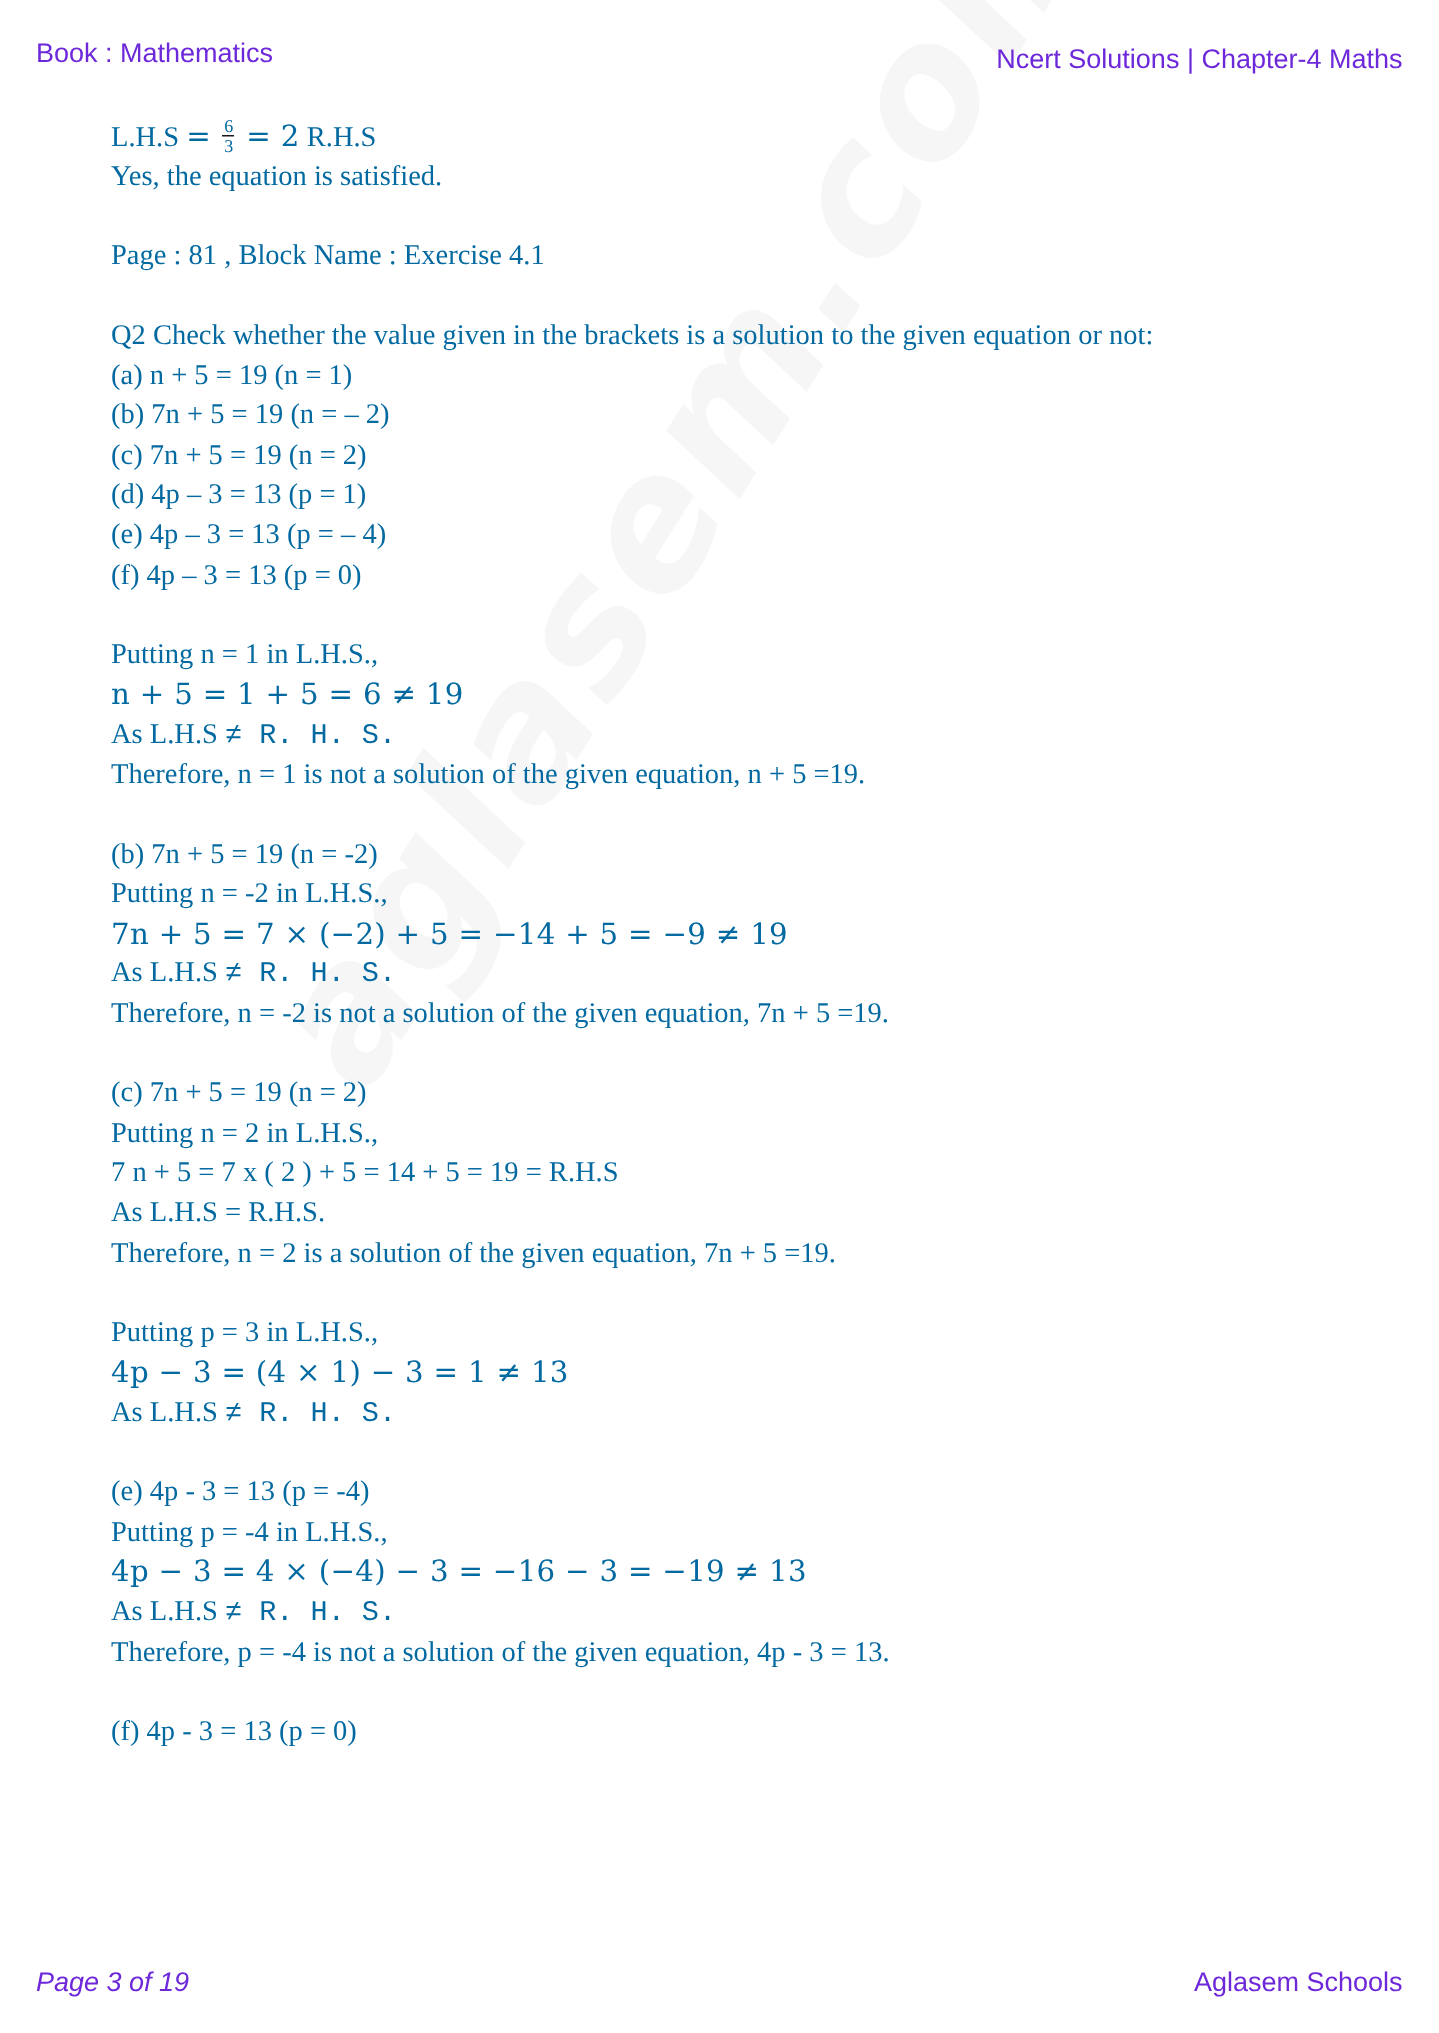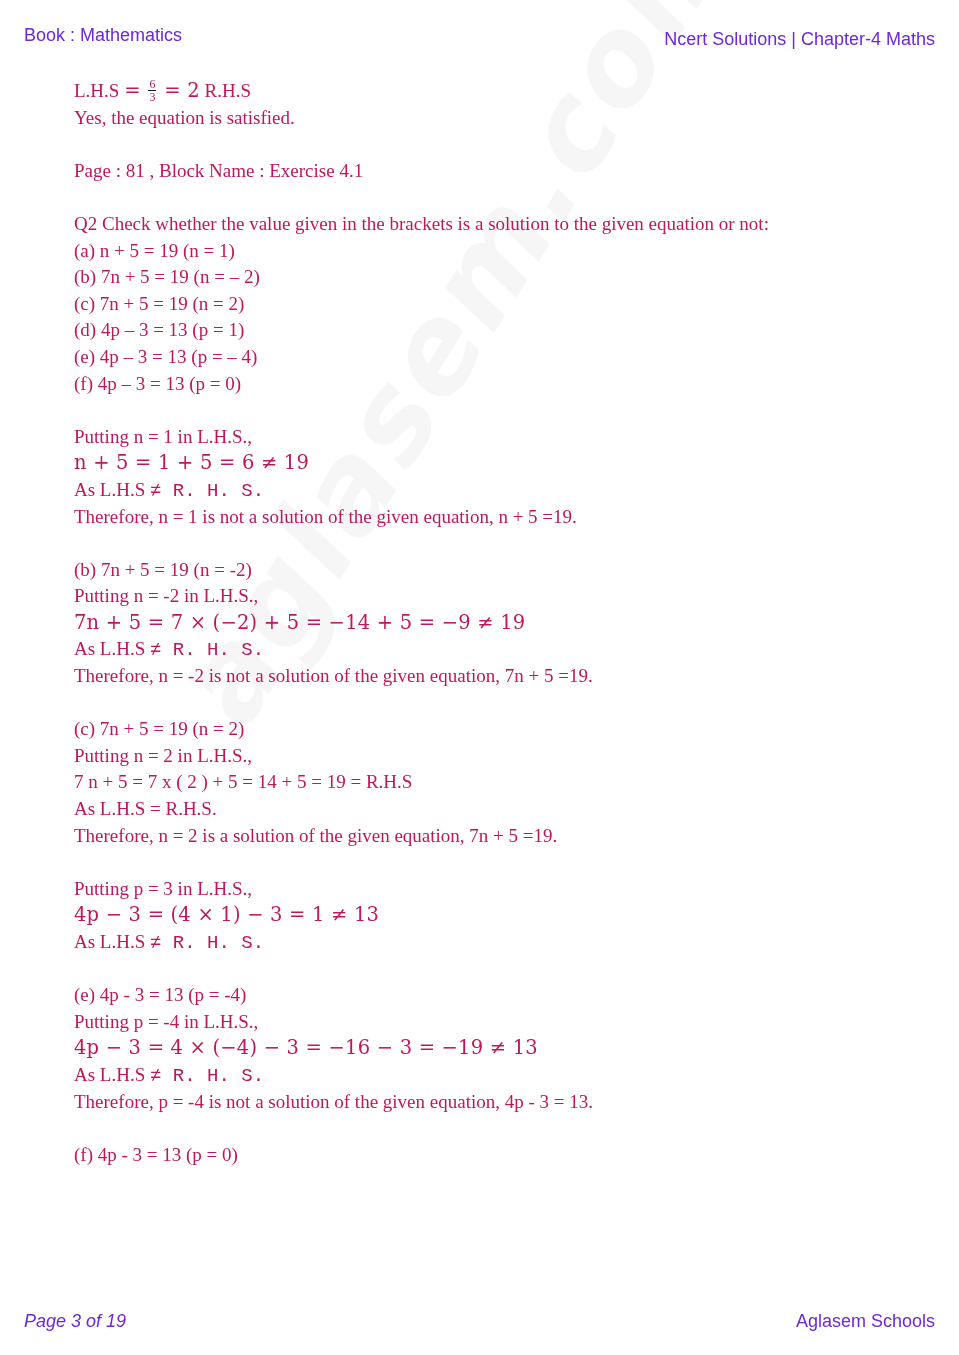--- a/index.html
+++ b/index.html
@@ -19,7 +19,7 @@
   .content {
     position: absolute; left: 74px; top: 78px; width: 820px;
     font-family: "Liberation Serif", "DejaVu Serif", serif;
-    font-size: 19px; line-height: 26.6px; color: #be185d;
+    font-size: 19px; line-height: 26.6px; color: #0369a1;
   }
   .line { white-space: nowrap; height: 26.6px; }
   .gap { height: 26.6px; }

